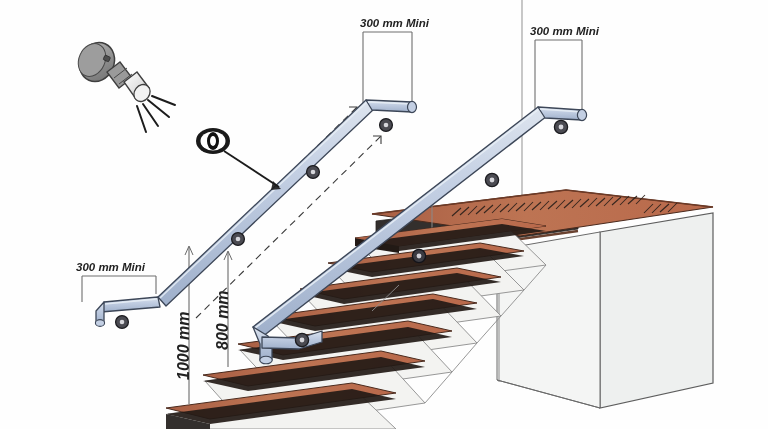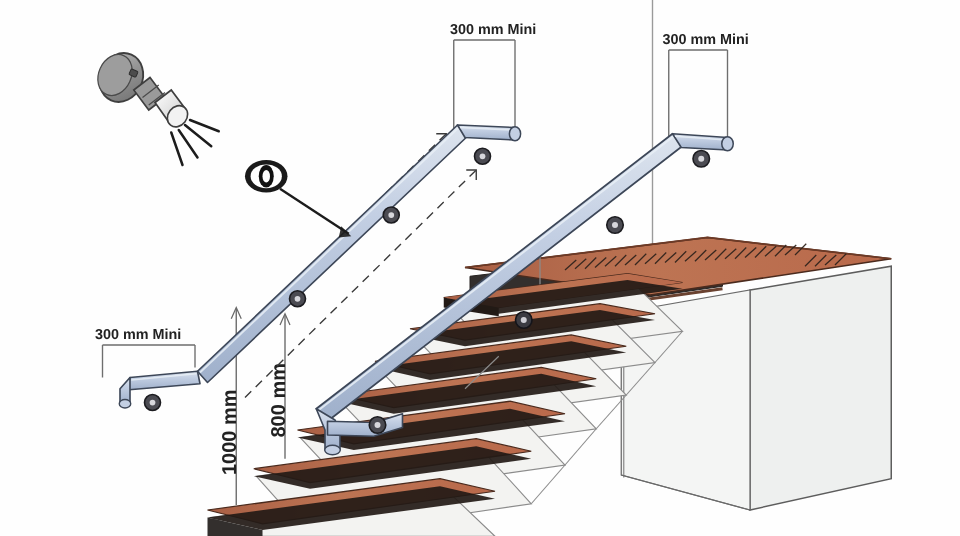--- a/index.html
+++ b/index.html
@@ -4,7 +4,7 @@
 <style>
   html,body{margin:0;padding:0;background:#ffffff;}
   body{font-family:"Liberation Sans",sans-serif;}
-  #stage{position:relative;width:768px;height:429px;background:#fefefe;overflow:hidden;}
+  #stage{position:relative;width:768px;height:429px;background:#fefefe;overflow:hidden;font-style:italic;}
   #stage svg{position:absolute;left:0;top:0;}
   .dimtext{font-family:"Liberation Sans",sans-serif;font-weight:700;fill:#222222;}
 </style>

